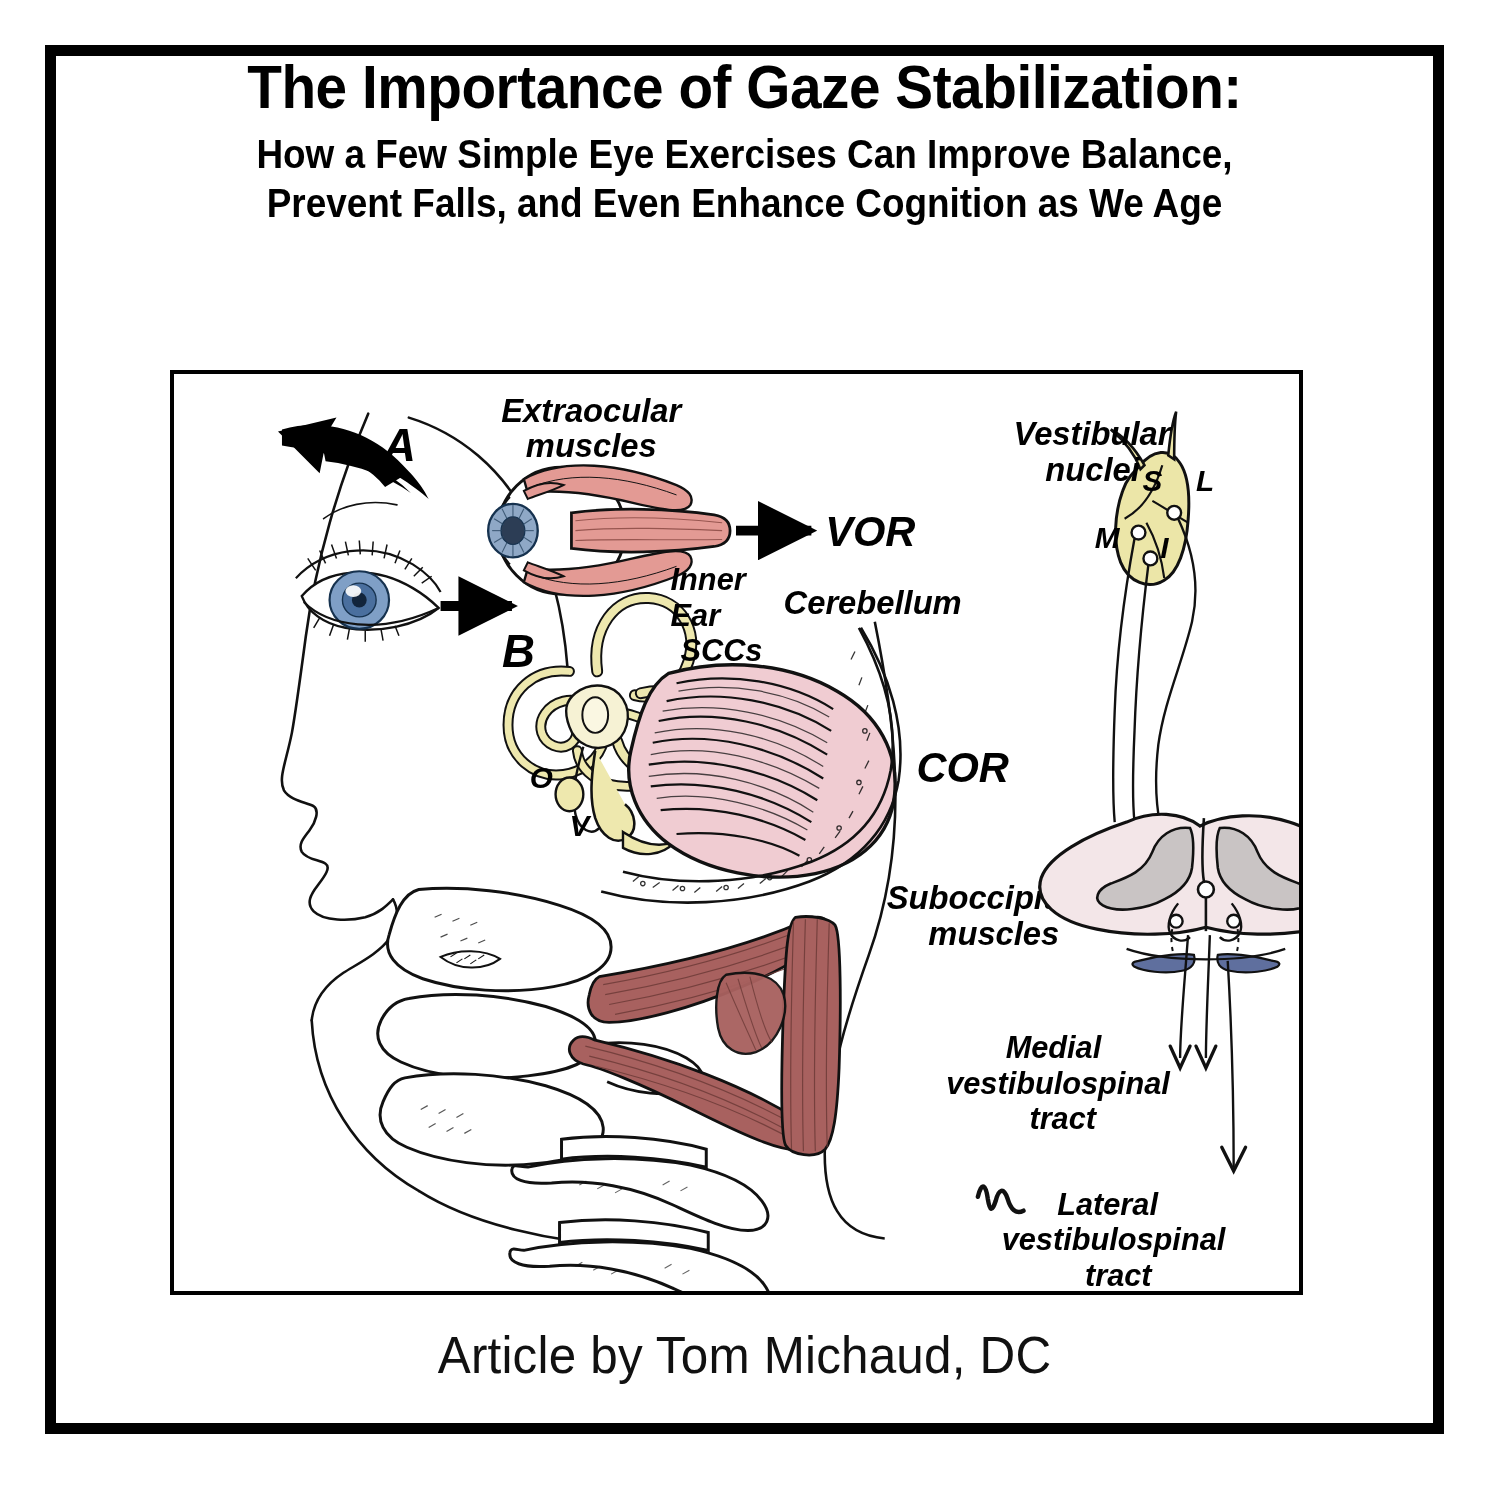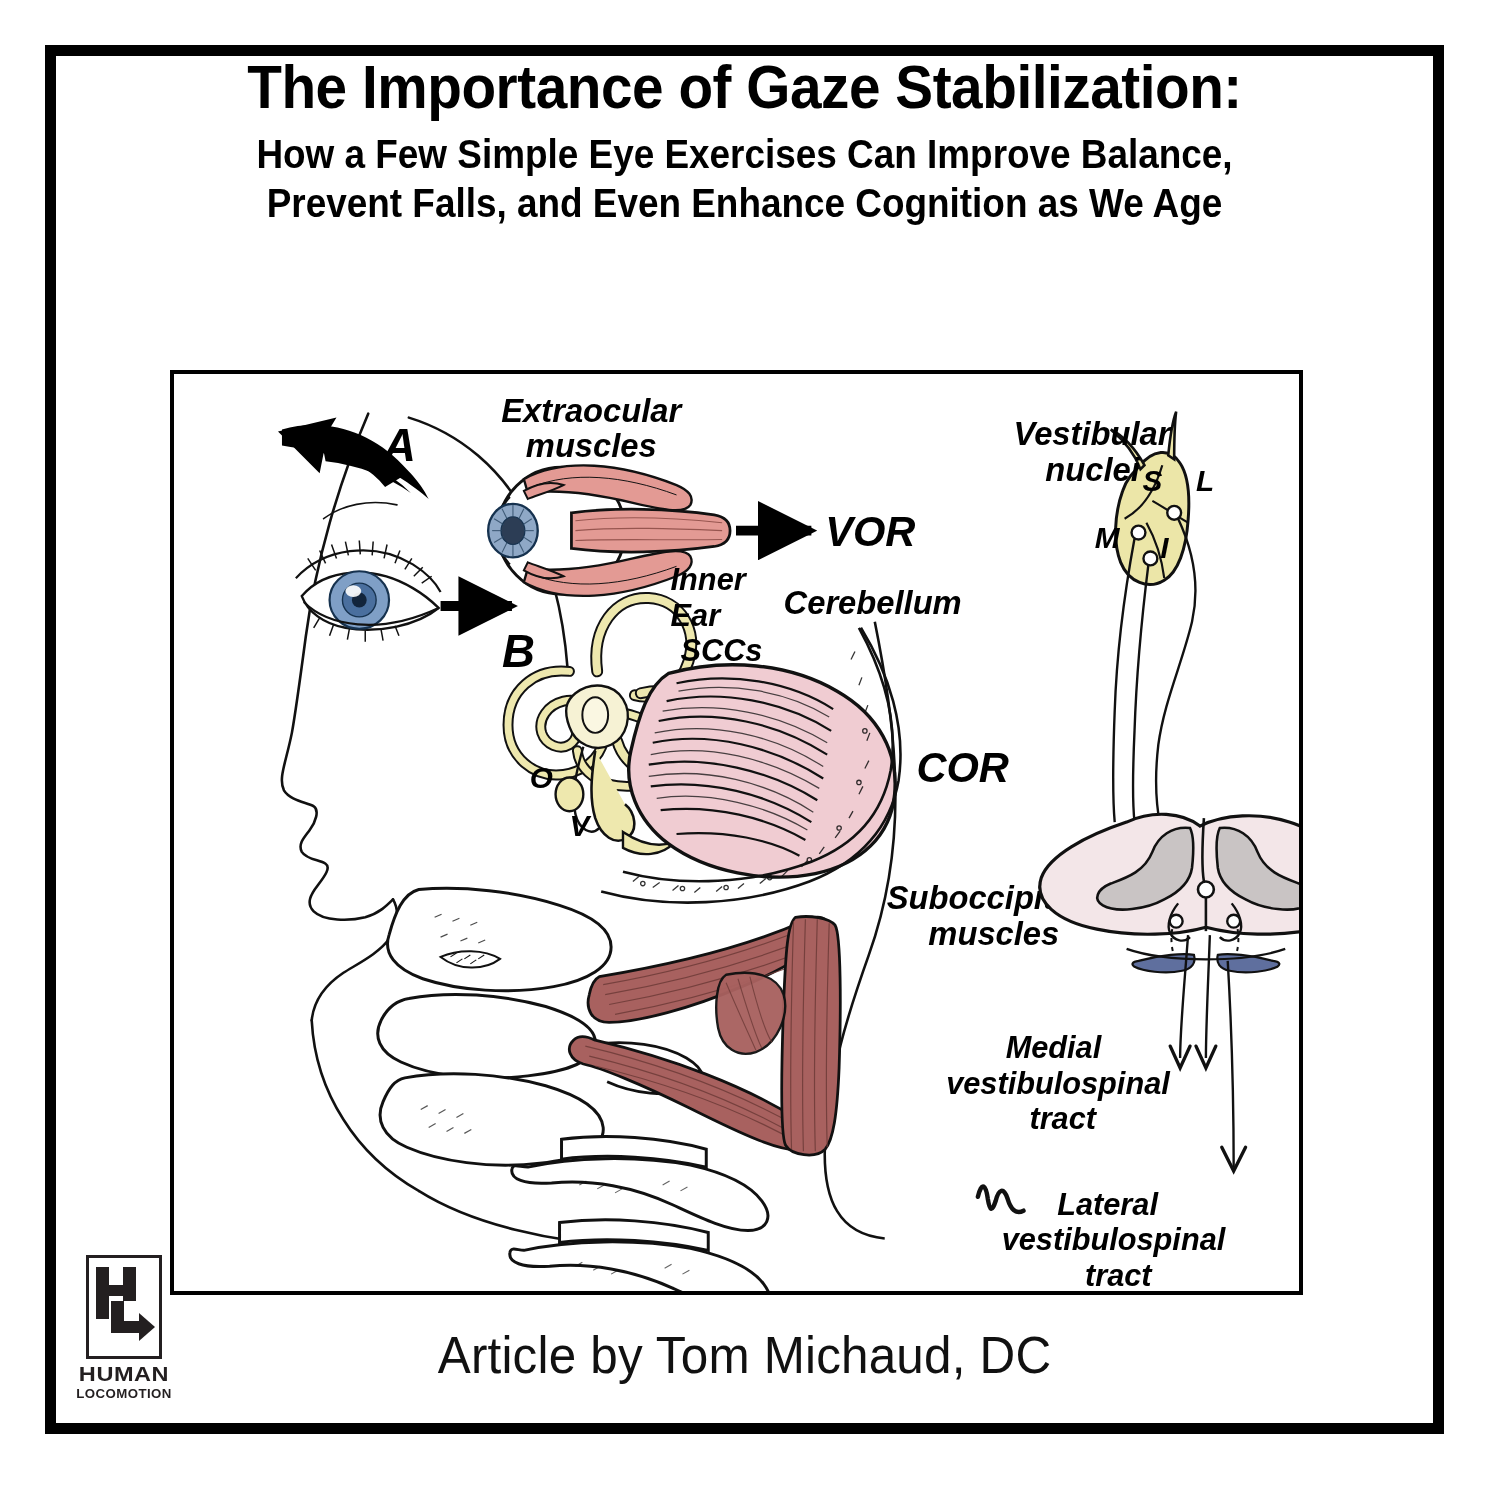--- a/index.html
+++ b/index.html
@@ -692,26 +692,6 @@
 
   <div id="byline">Article by Tom Michaud, DC</div>
 
-  <div id="logo">
-    <div id="logo-mark">
-      <svg viewBox="0 0 70 96" xmlns="http://www.w3.org/2000/svg">
-
-        <rect x="7" y="8" width="13" height="52" fill="#231f20"></rect>
-
-        <rect x="20" y="26" width="14" height="11" fill="#231f20"></rect>
-
-        <rect x="34" y="8" width="13" height="34" fill="#231f20"></rect>
-
-        <rect x="22" y="42" width="13" height="32" fill="#231f20"></rect>
-
-        <rect x="22" y="62" width="30" height="12" fill="#231f20"></rect>
-
-        <path d="M50,54 L66,68 L50,82 Z" fill="#231f20"></path>
-      </svg>
-    </div>
-    <div id="logo-word-1">HUMAN</div>
-    <div id="logo-word-2">LOCOMOTION</div>
-  </div>
 
 </div>
 

